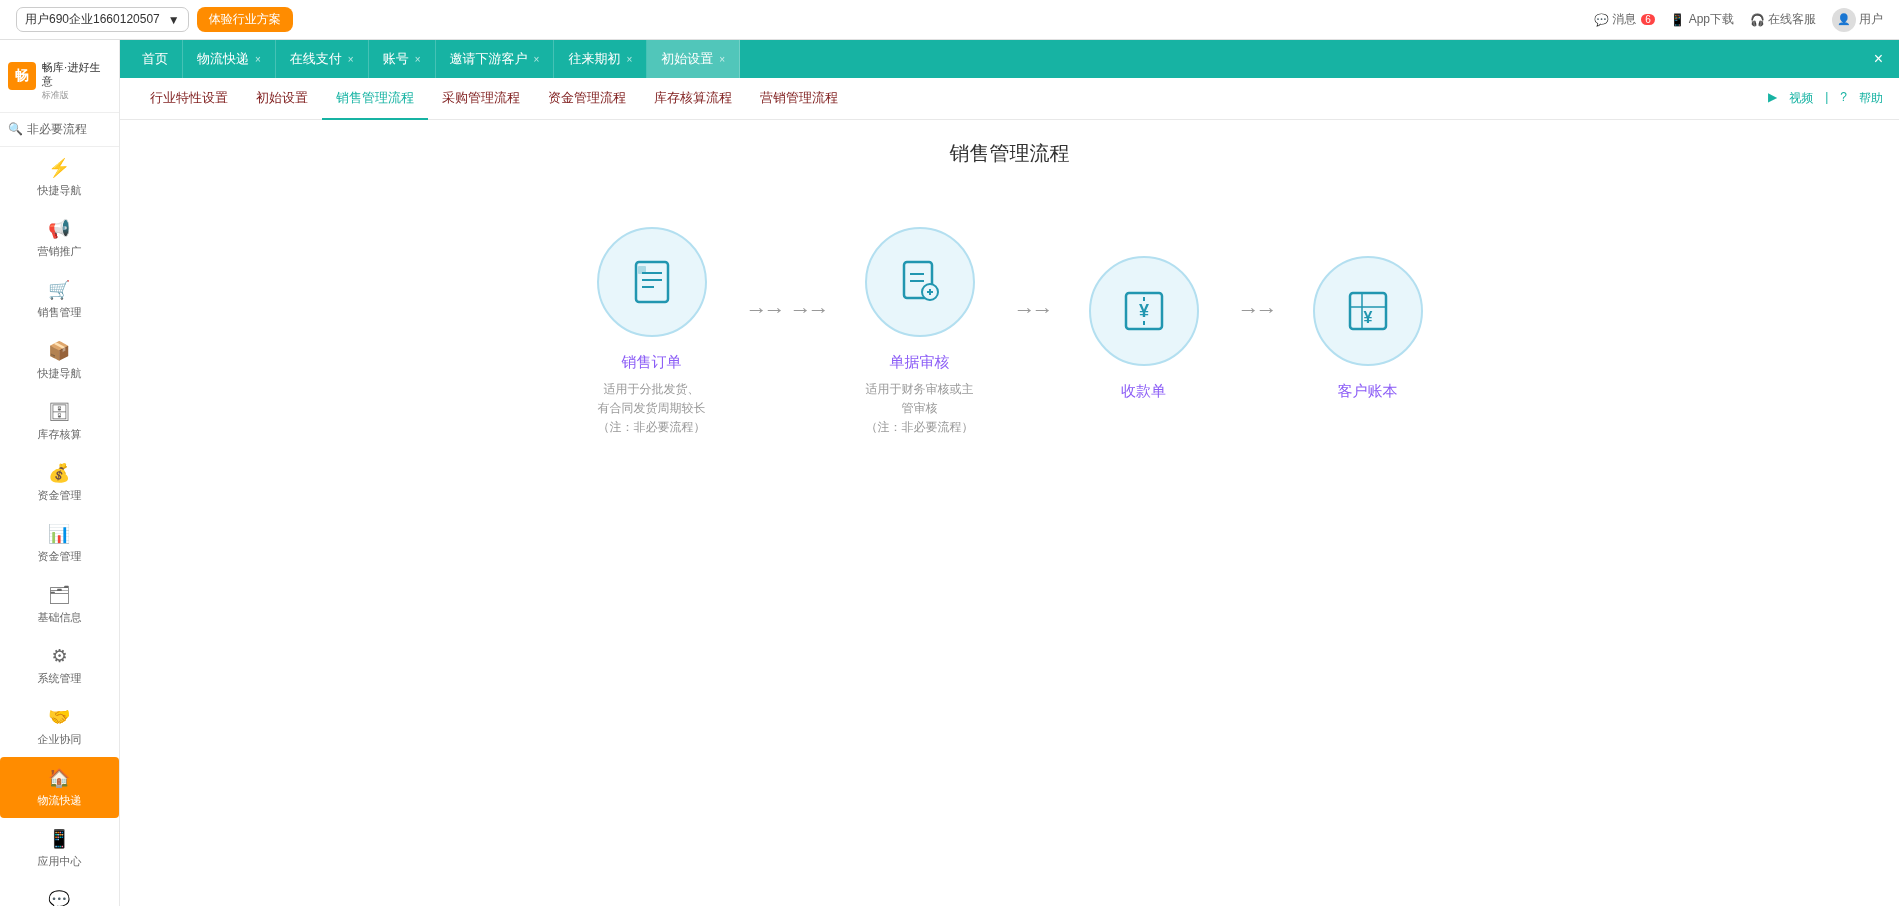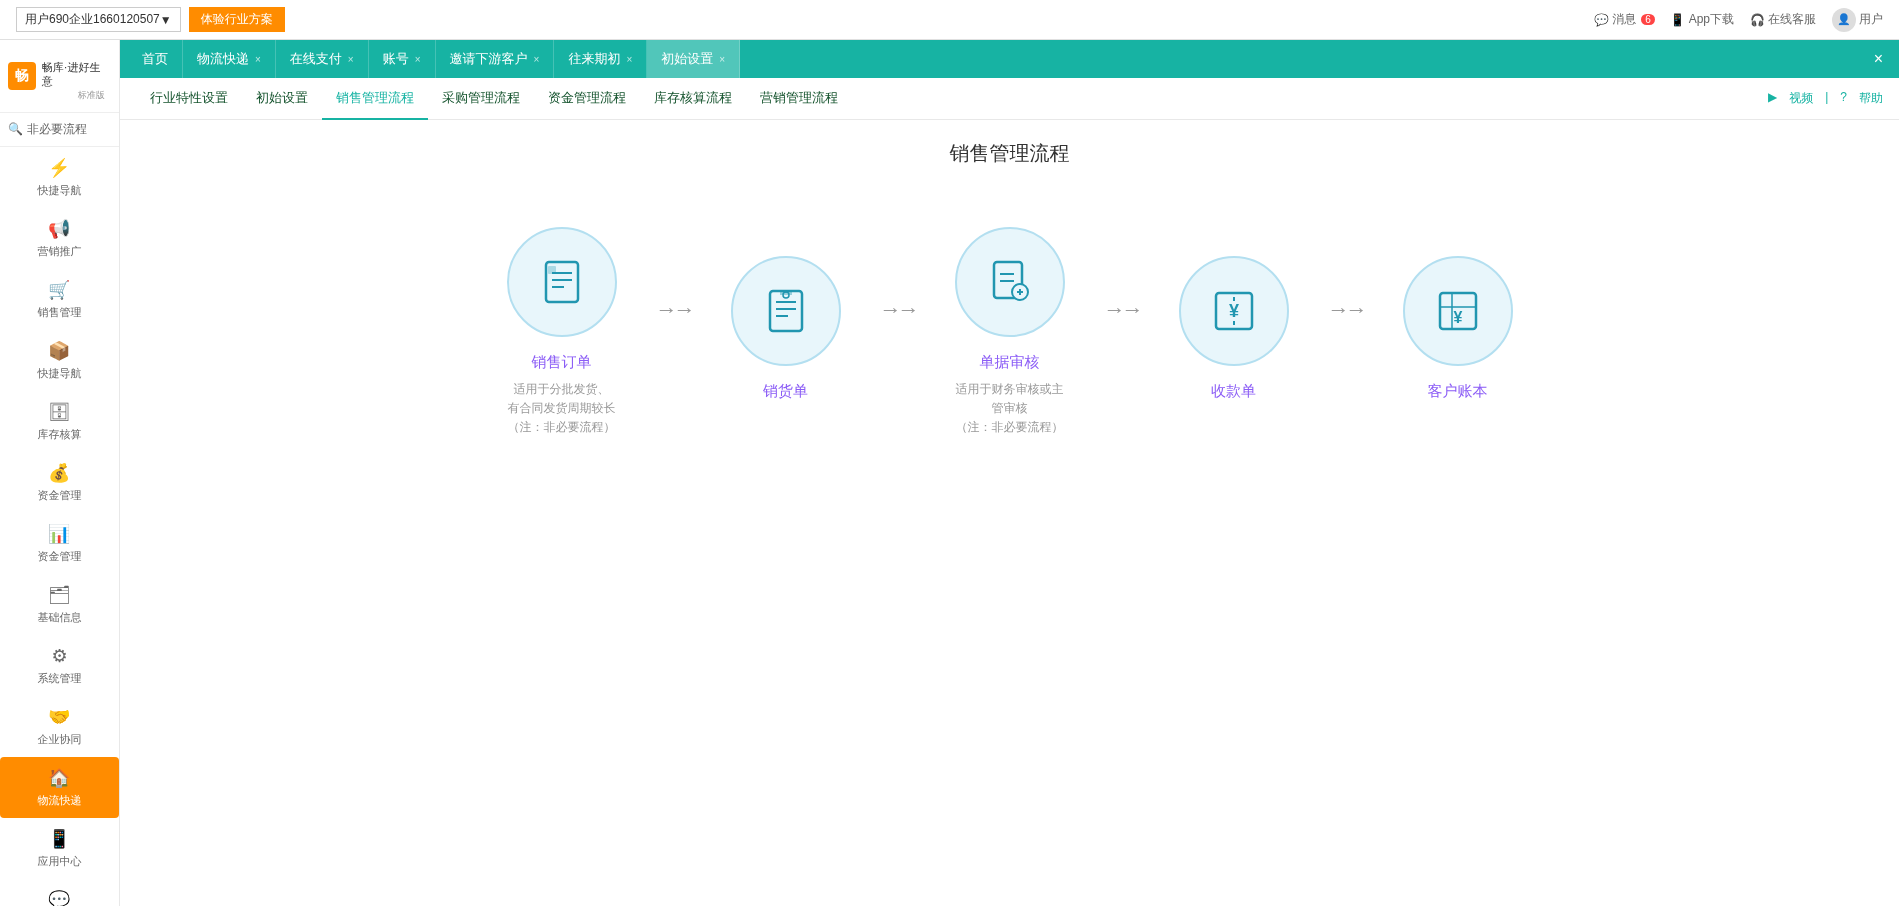--- a/index.html
+++ b/index.html
@@ -21,13 +21,13 @@
     .top-bar-left { display: flex; align-items: center; gap: 8px; }
     .user-select {
       border: 1px solid #ccc;
-      border-radius: 0;
+      border-radius: 7px;
       padding: 3px 8px;
       font-size: 12px;
       color: #333;
       display: flex;
       align-items: center;
-      gap: 0;
+      gap: 8px;
       cursor: pointer;
     }
     .trial-btn {

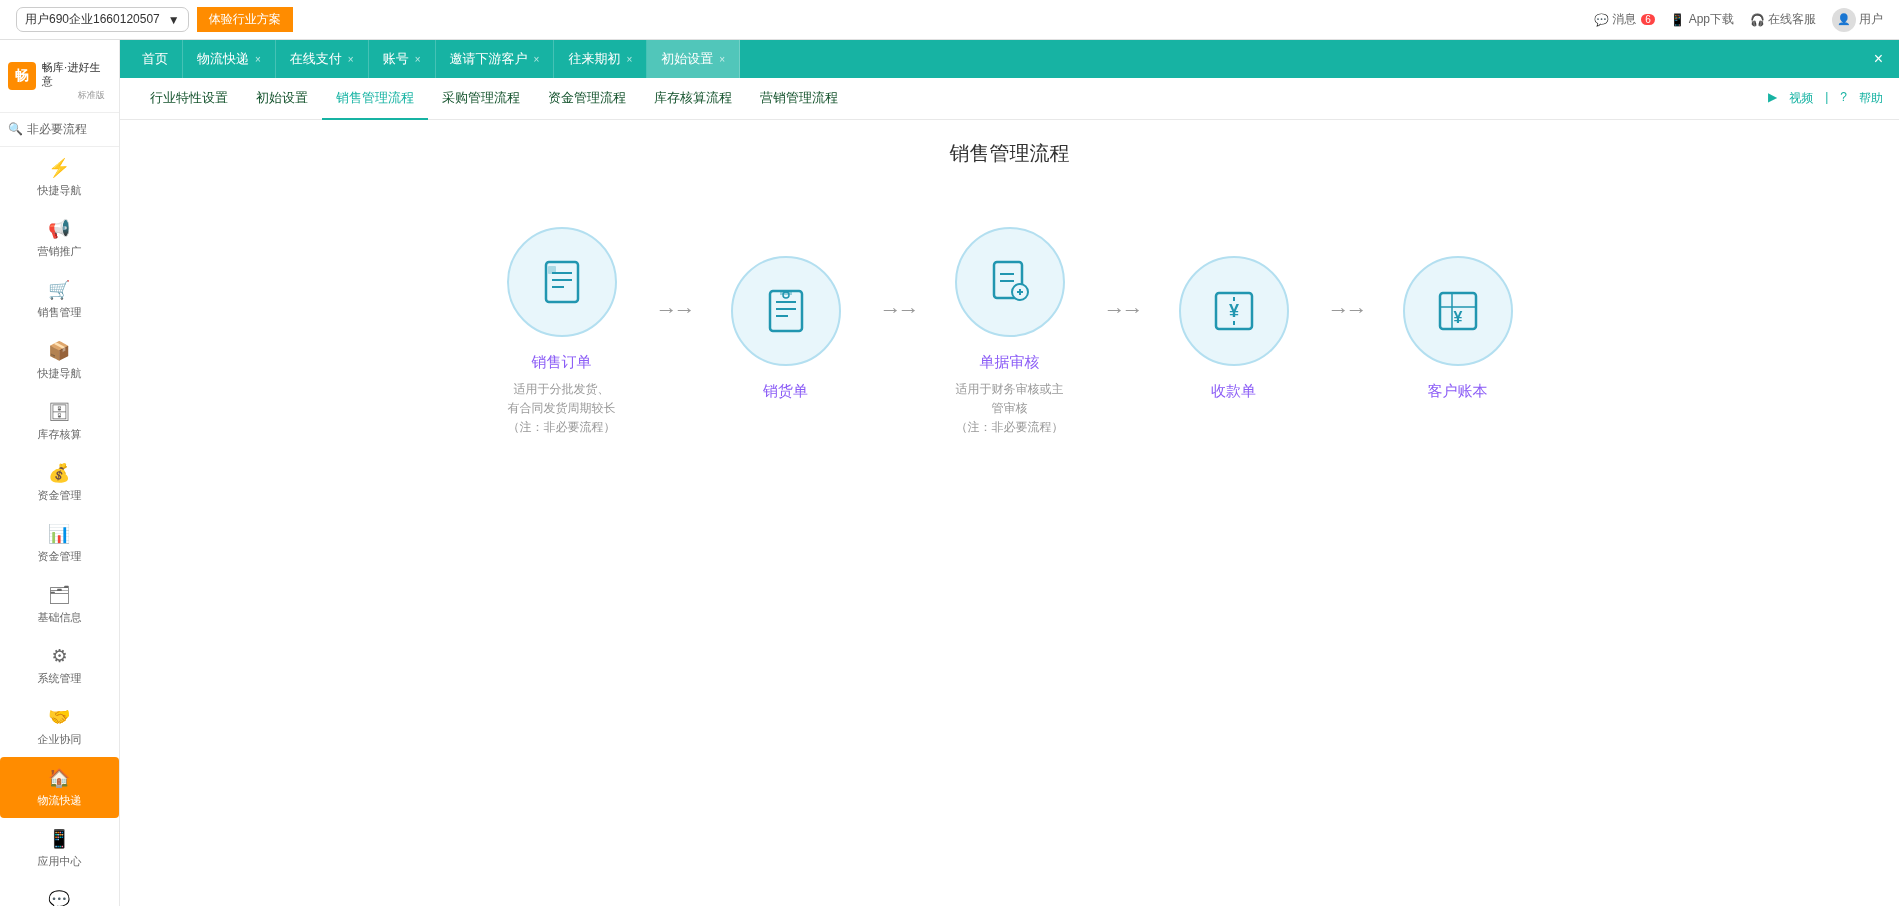--- a/index.html
+++ b/index.html
@@ -34,7 +34,7 @@
       background: #ff8c00;
       color: #fff;
       border: none;
-      border-radius: 0;
+      border-radius: 8px;
       padding: 4px 12px;
       font-size: 12px;
       cursor: pointer;

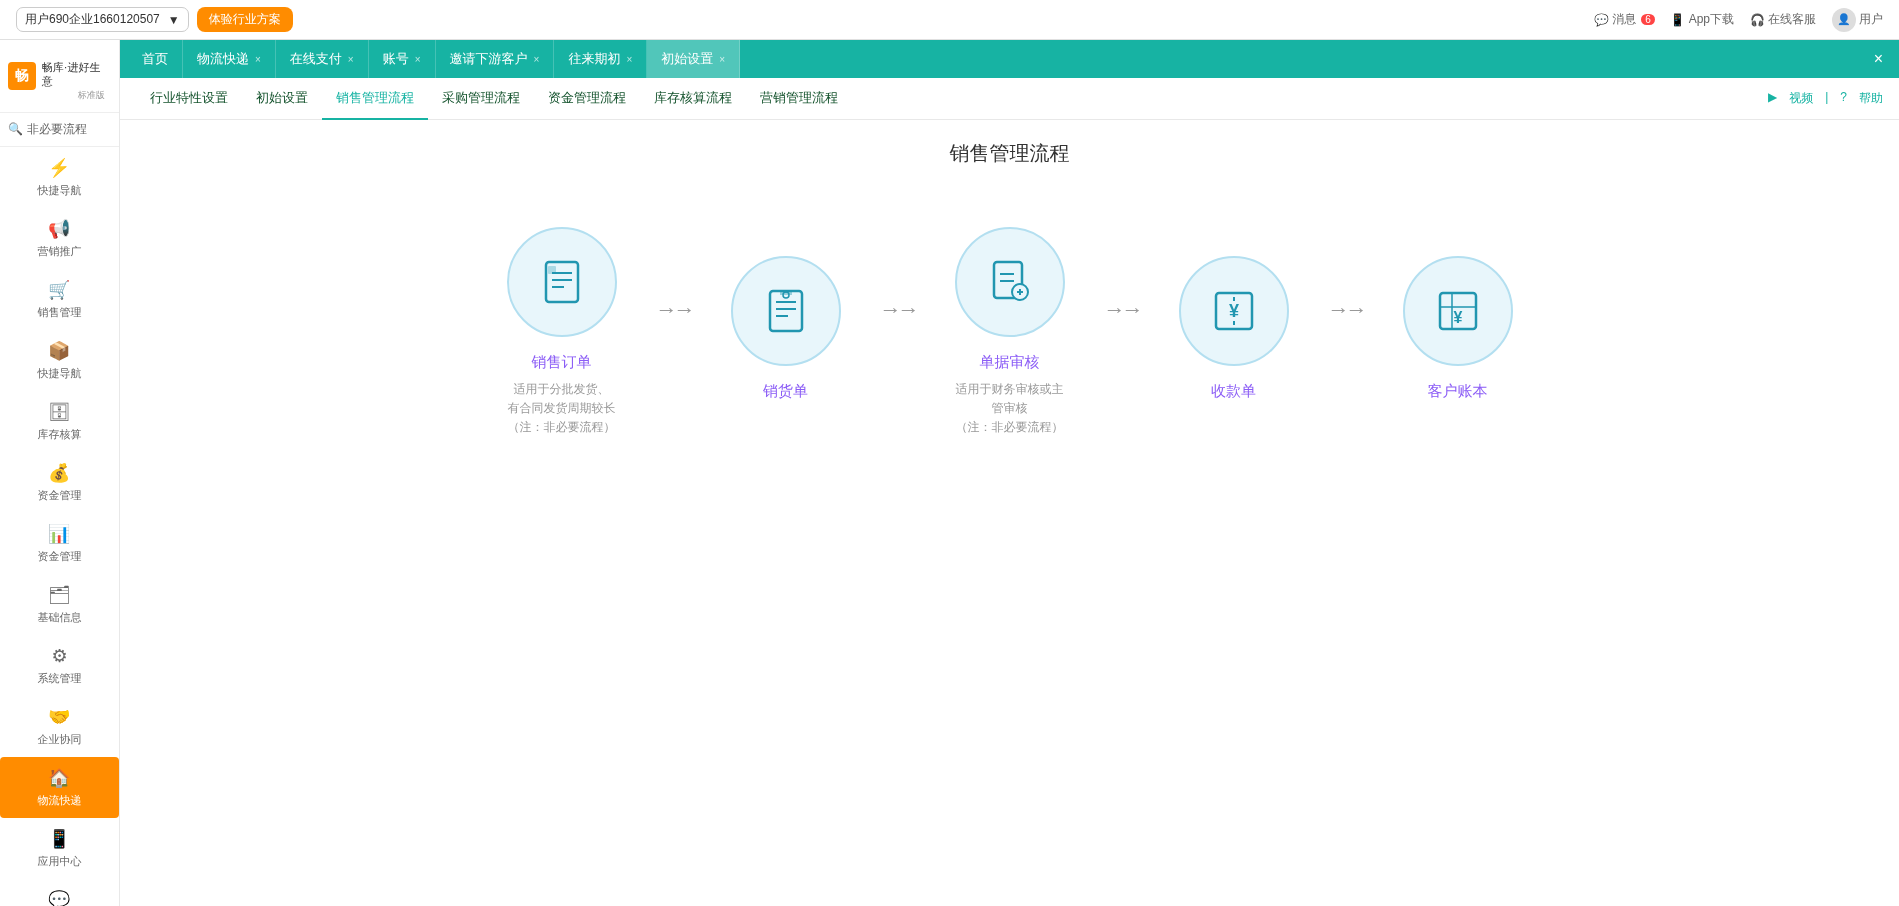--- a/index.html
+++ b/index.html
@@ -72,7 +72,7 @@
       color: #fff; font-size: 14px; font-weight: bold;
     }
     .logo-text { font-size: 11px; color: #333; line-height: 1.3; margin-top: 10px; }
-    .logo-badge { font-size: 9px; color: #999; margin-left: 36px; }
+    .logo-badge { font-size: 9px; color: #999; }
 
     .search-menu {
       padding: 8px 8px;

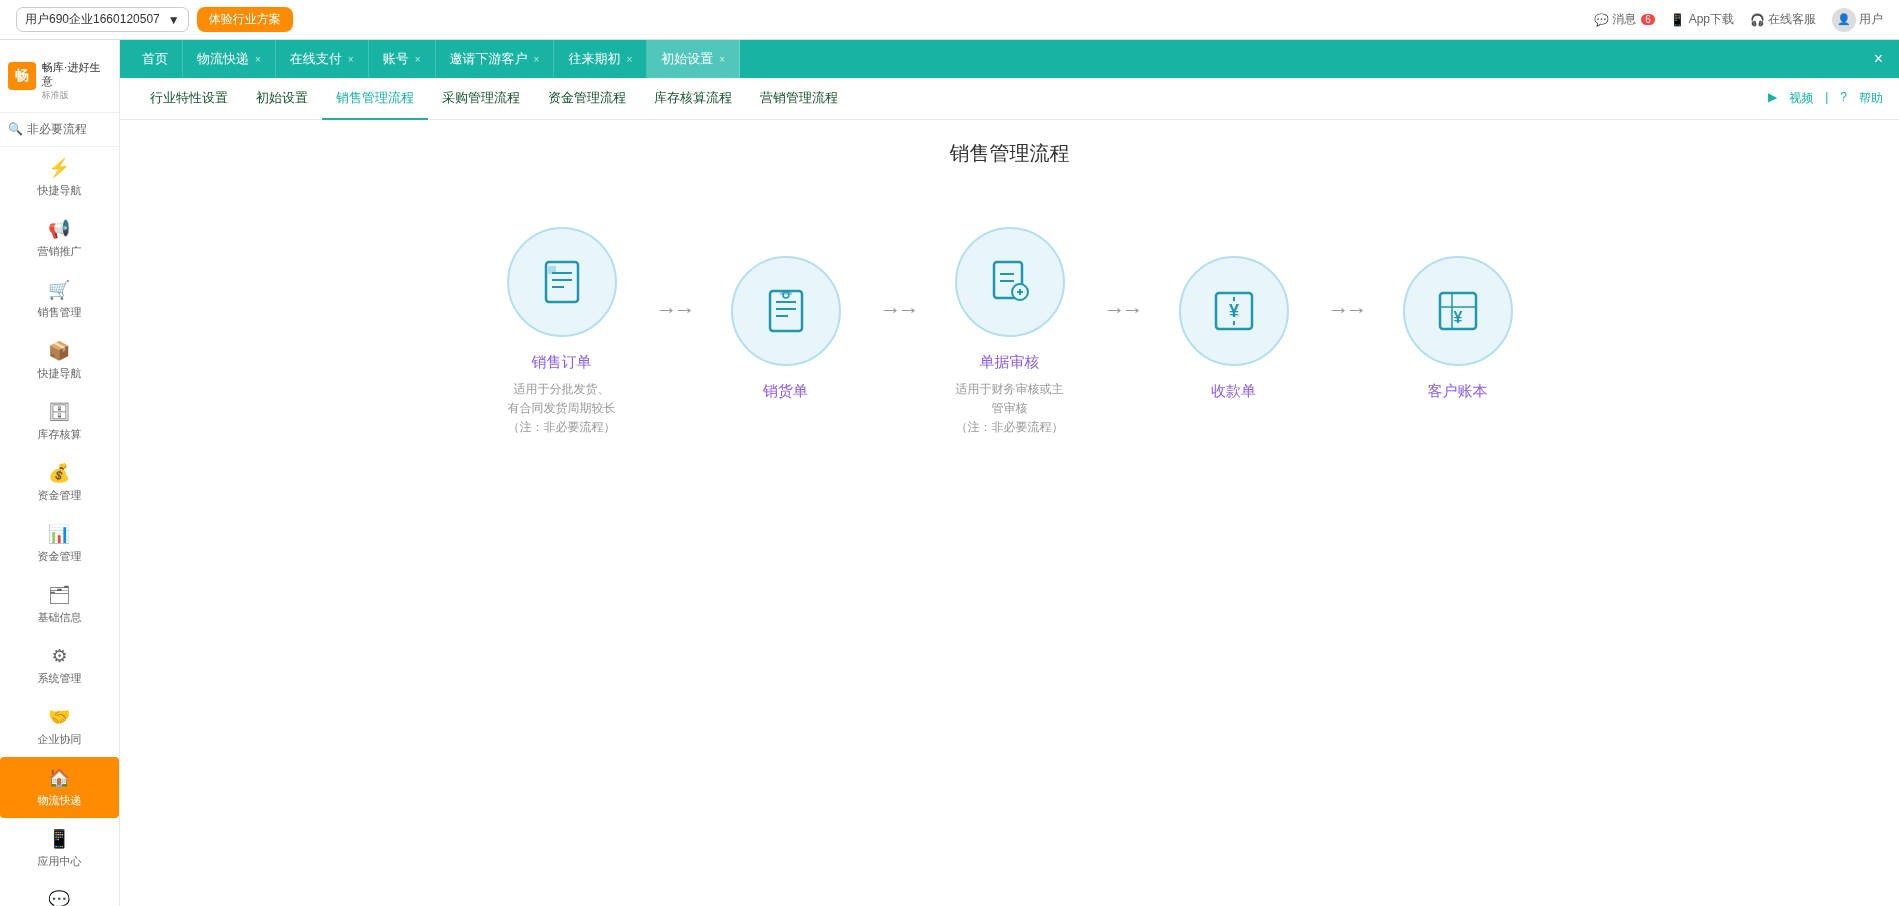--- a/index.html
+++ b/index.html
@@ -148,7 +148,7 @@
       align-items: center;
       cursor: pointer;
       font-size: 13px;
-      color: #14532d;
+      color: #7f1d1d;
       border-bottom: 2px solid transparent;
     }
     .sub-nav-item.active { color: #17b3a3; border-bottom: 2px solid #17b3a3; }

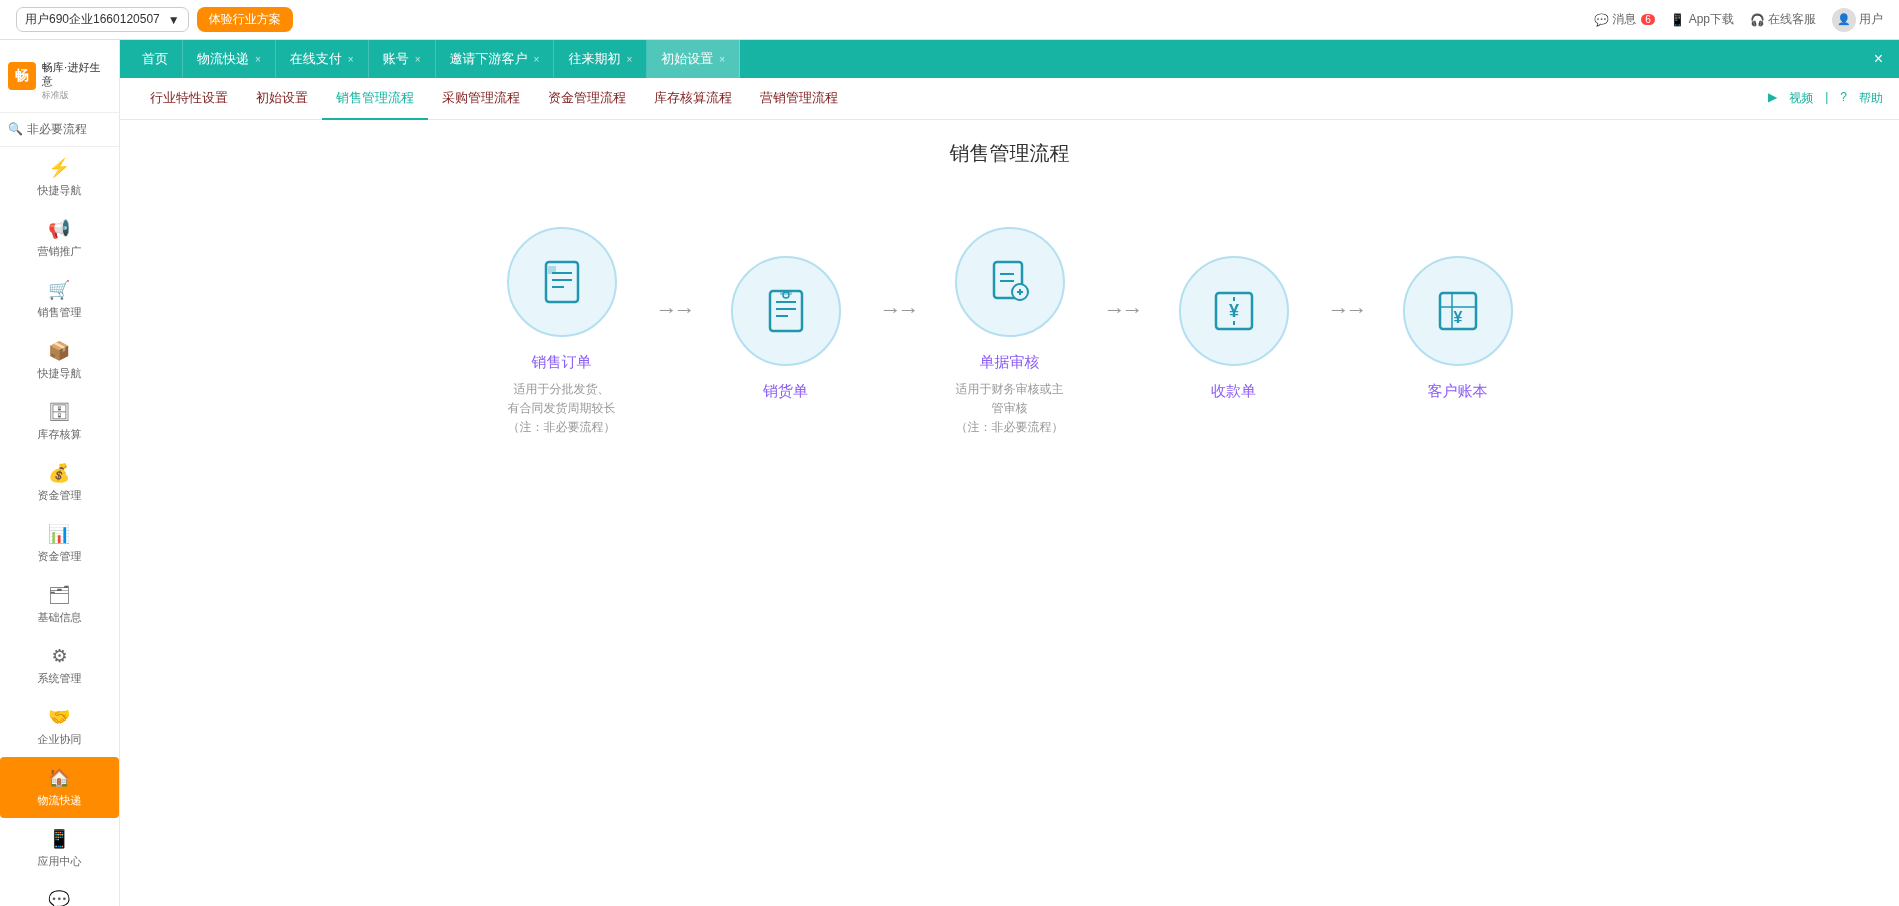--- a/index.html
+++ b/index.html
@@ -409,20 +409,6 @@
     <div class="flow-desc"><span>适用于分批发货、</span><br><span>有合同发货周期较长</span><br><span>（注：非必要流程）</span><br></div>
   </div>
         <div class="flow-arrow">→→</div>
-        <div class="flow-item">
-    <div class="flow-circle">
-      <svg viewBox="0 0 52 52" fill="none" xmlns="http://www.w3.org/2000/svg">
-    <rect x="10" y="6" width="32" height="40" rx="3" stroke="#2196b0" stroke-width="2.5" fill="none"></rect>
-    <line x1="16" y1="17" x2="36" y2="17" stroke="#2196b0" stroke-width="2"></line>
-    <line x1="16" y1="24" x2="36" y2="24" stroke="#2196b0" stroke-width="2"></line>
-    <line x1="16" y1="31" x2="28" y2="31" stroke="#2196b0" stroke-width="2"></line>
-    <path d="M20 10 L32 10 L32 6 L20 6 Z" fill="#2196b0" opacity="0.4"></path>
-    <circle cx="26" cy="10" r="3" fill="none" stroke="#2196b0" stroke-width="1.5"></circle>
-  </svg>
-    </div>
-    <div class="flow-label">销货单</div>
-    <div class="flow-desc"></div>
-  </div>
         <div class="flow-arrow">→→</div>
         <div class="flow-item">
     <div class="flow-circle">

